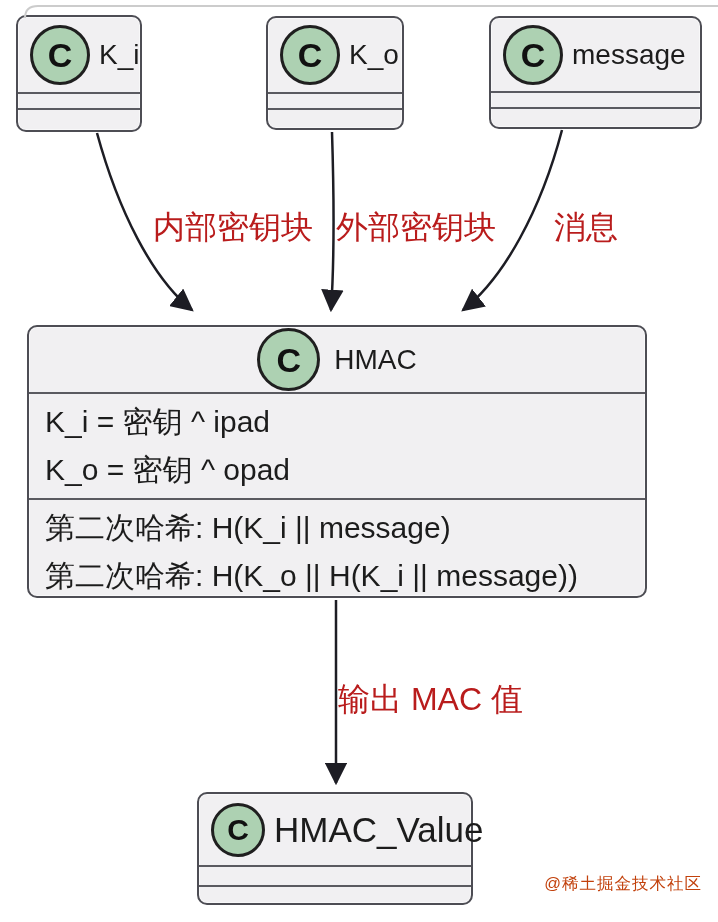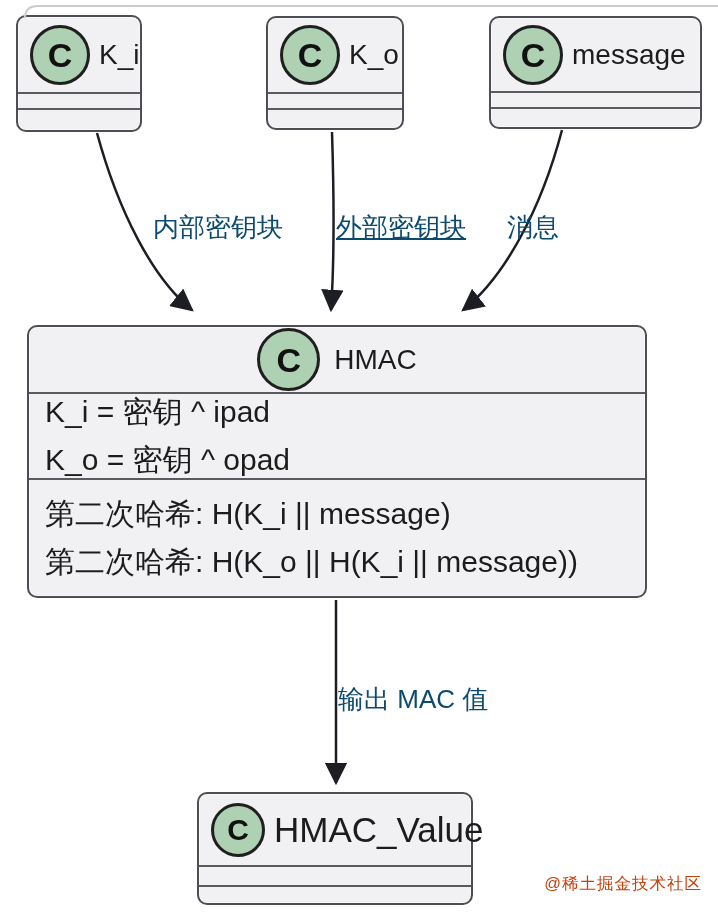--- a/index.html
+++ b/index.html
@@ -29,8 +29,8 @@
   .sec.text{display:flex;flex-direction:column;justify-content:center;padding:4px 16px;}
   .sec .line{font-size:30px;line-height:48px;white-space:nowrap;}
   .edge-label{
-    position:absolute;z-index:4;font-size:26px;line-height:32px;
-    color:#0c4a6e;white-space:nowrap;
+    position:absolute;z-index:4;font-size:32px;line-height:32px;
+    color:#b91c1c;white-space:nowrap;
   }
   .watermark{
     position:absolute;z-index:5;right:16px;top:873px;

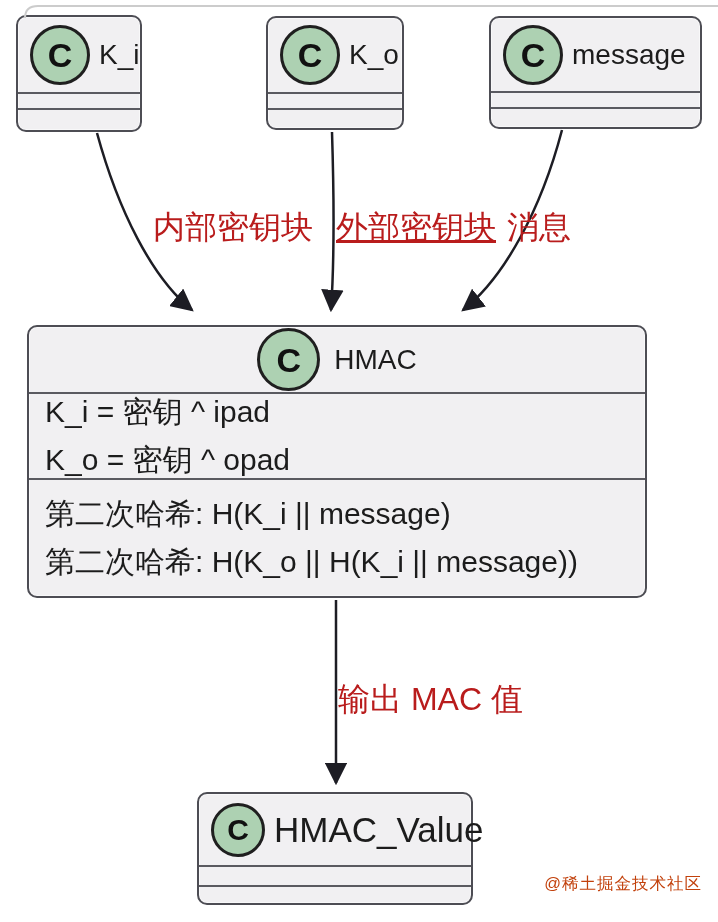--- a/index.html
+++ b/index.html
@@ -107,7 +107,7 @@
   </div>
 
   <span class="edge-label" style="left:153px;top:211px;">内部密钥块</span>
-  <span class="edge-label" style="left:336px;top:211px;text-decoration:underline;">外部密钥块</span>
+  <span class="edge-label" style="left:336px;top:211px;">外部密钥块</span>
   <span class="edge-label" style="left:507px;top:211px;">消息</span>
   <span class="edge-label" style="left:338px;top:683px;">输出 MAC 值</span>
 

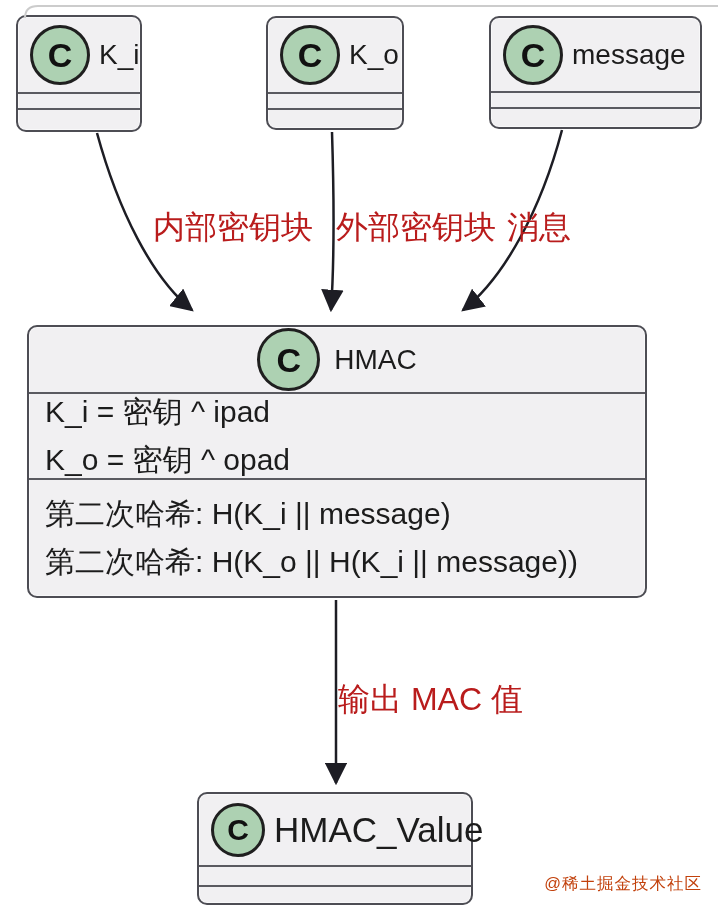--- a/index.html
+++ b/index.html
@@ -108,7 +108,7 @@
 
   <span class="edge-label" style="left:153px;top:211px;">内部密钥块</span>
   <span class="edge-label" style="left:336px;top:211px;">外部密钥块</span>
-  <span class="edge-label" style="left:507px;top:211px;">消息</span>
+  <span class="edge-label" style="left:554px;top:211px;">消息</span>
   <span class="edge-label" style="left:338px;top:683px;">输出 MAC 值</span>
 
   <span class="watermark">@稀土掘金技术社区</span>

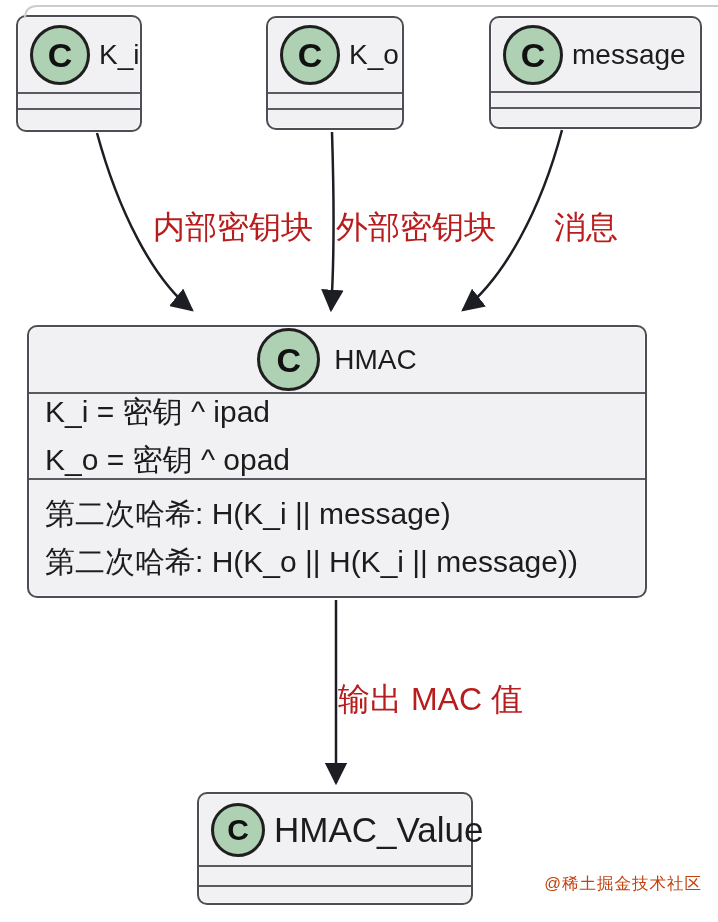--- a/index.html
+++ b/index.html
@@ -87,7 +87,7 @@
       <span class="cc" style="width:57px;height:57px;">C</span>
       <span class="title-text" style="margin-left:14px;">HMAC</span>
     </div>
-    <div class="sec text" style="height:86px;">
+    <div class="sec text" style="height:106px;">
       <div class="line">K_i = 密钥 ^ ipad</div>
       <div class="line">K_o = 密钥 ^ opad</div>
     </div>

